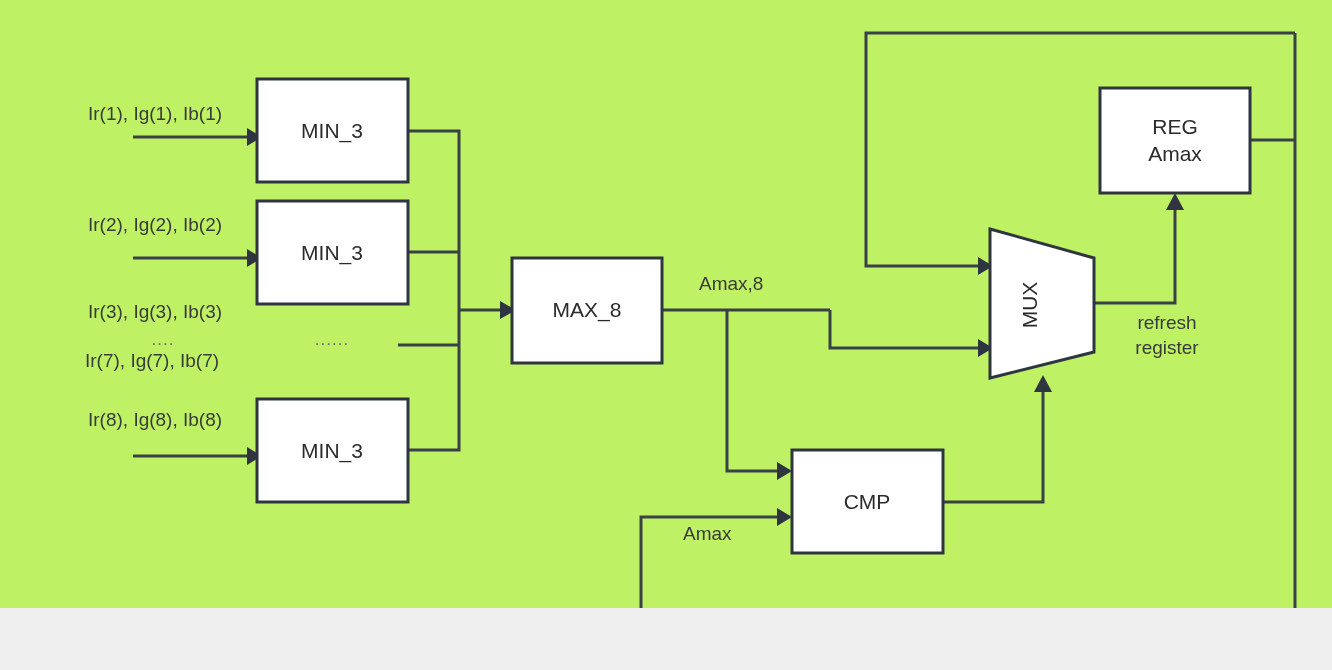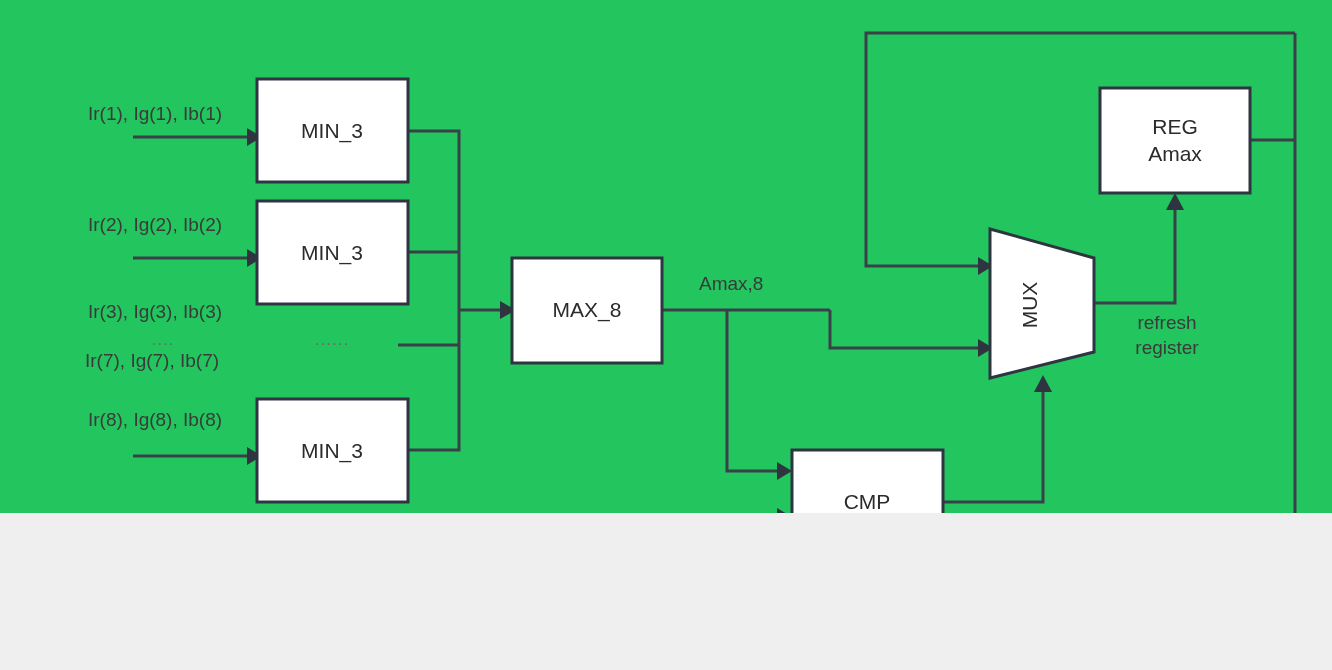--- a/index.html
+++ b/index.html
@@ -13,8 +13,8 @@
   #canvas {
     position: relative;
     width: 1332px;
-    height: 513px;
-    background: #22c55e;
+    height: 608px;
+    background: #bef264;
     overflow: hidden;
   }
   svg#diagram {

